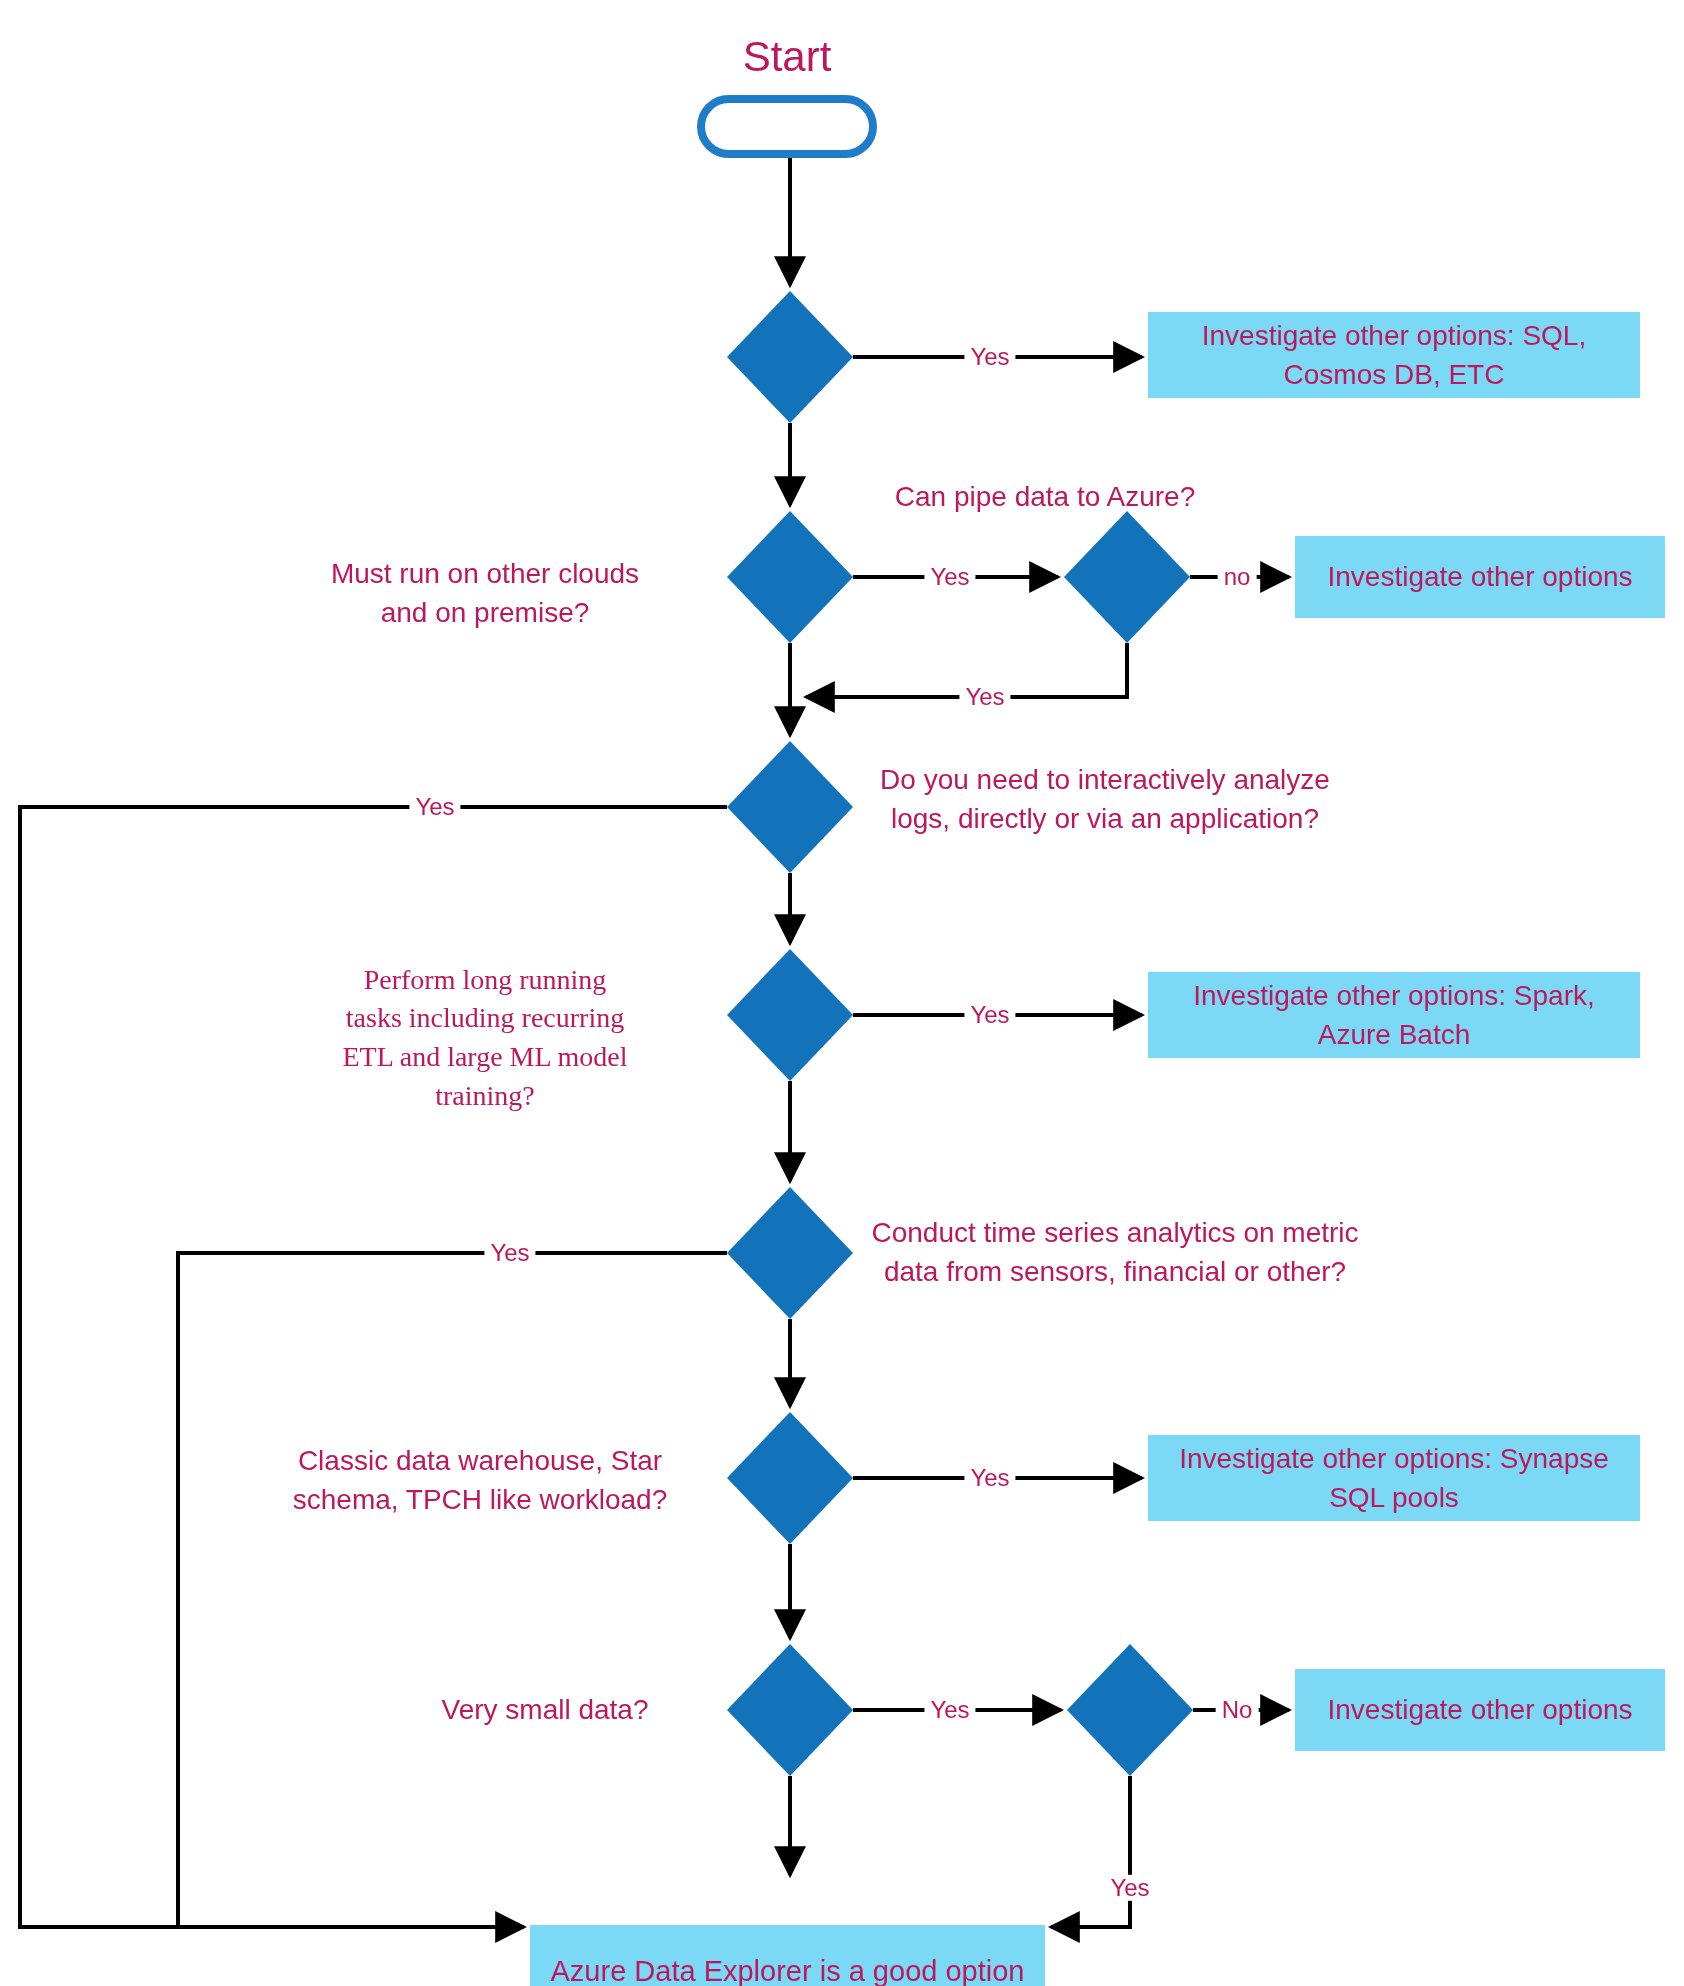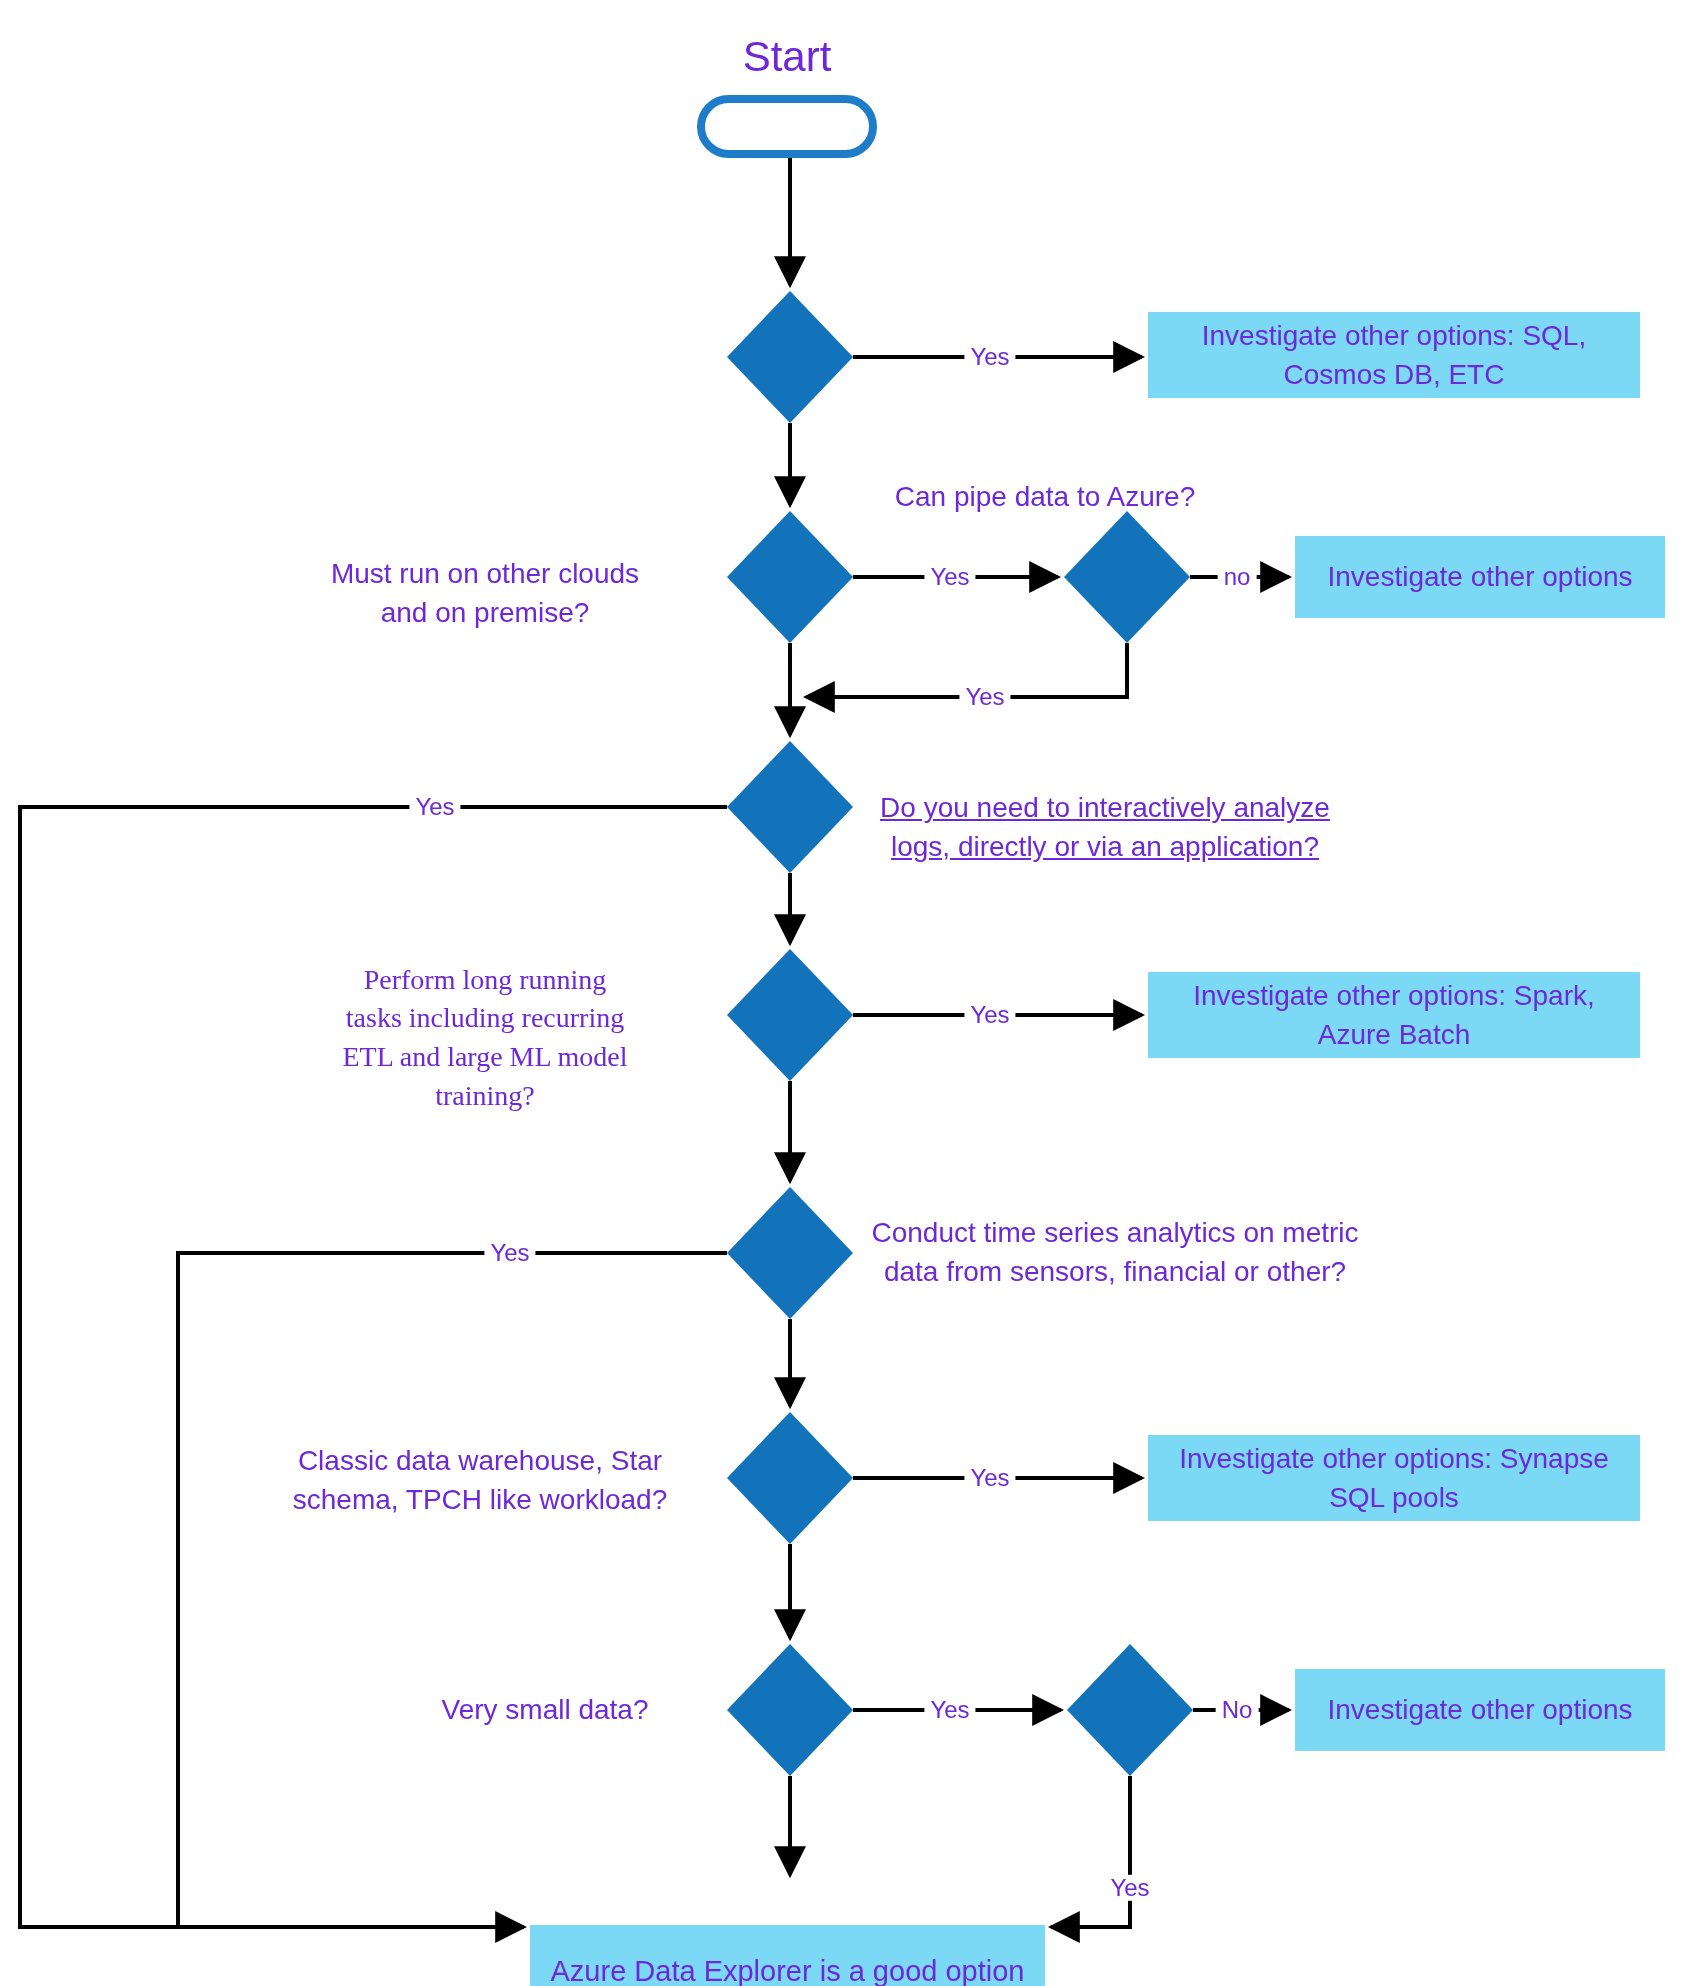--- a/index.html
+++ b/index.html
@@ -8,7 +8,7 @@
     width:1684px;height:1986px;
     background:#ffffff;
     font-family:"Liberation Sans", sans-serif;
-    color:#6d28d9;
+    color:#be185d;
     overflow:hidden;
   }
   #wires{position:absolute;left:0;top:0;width:1684px;height:1986px;}

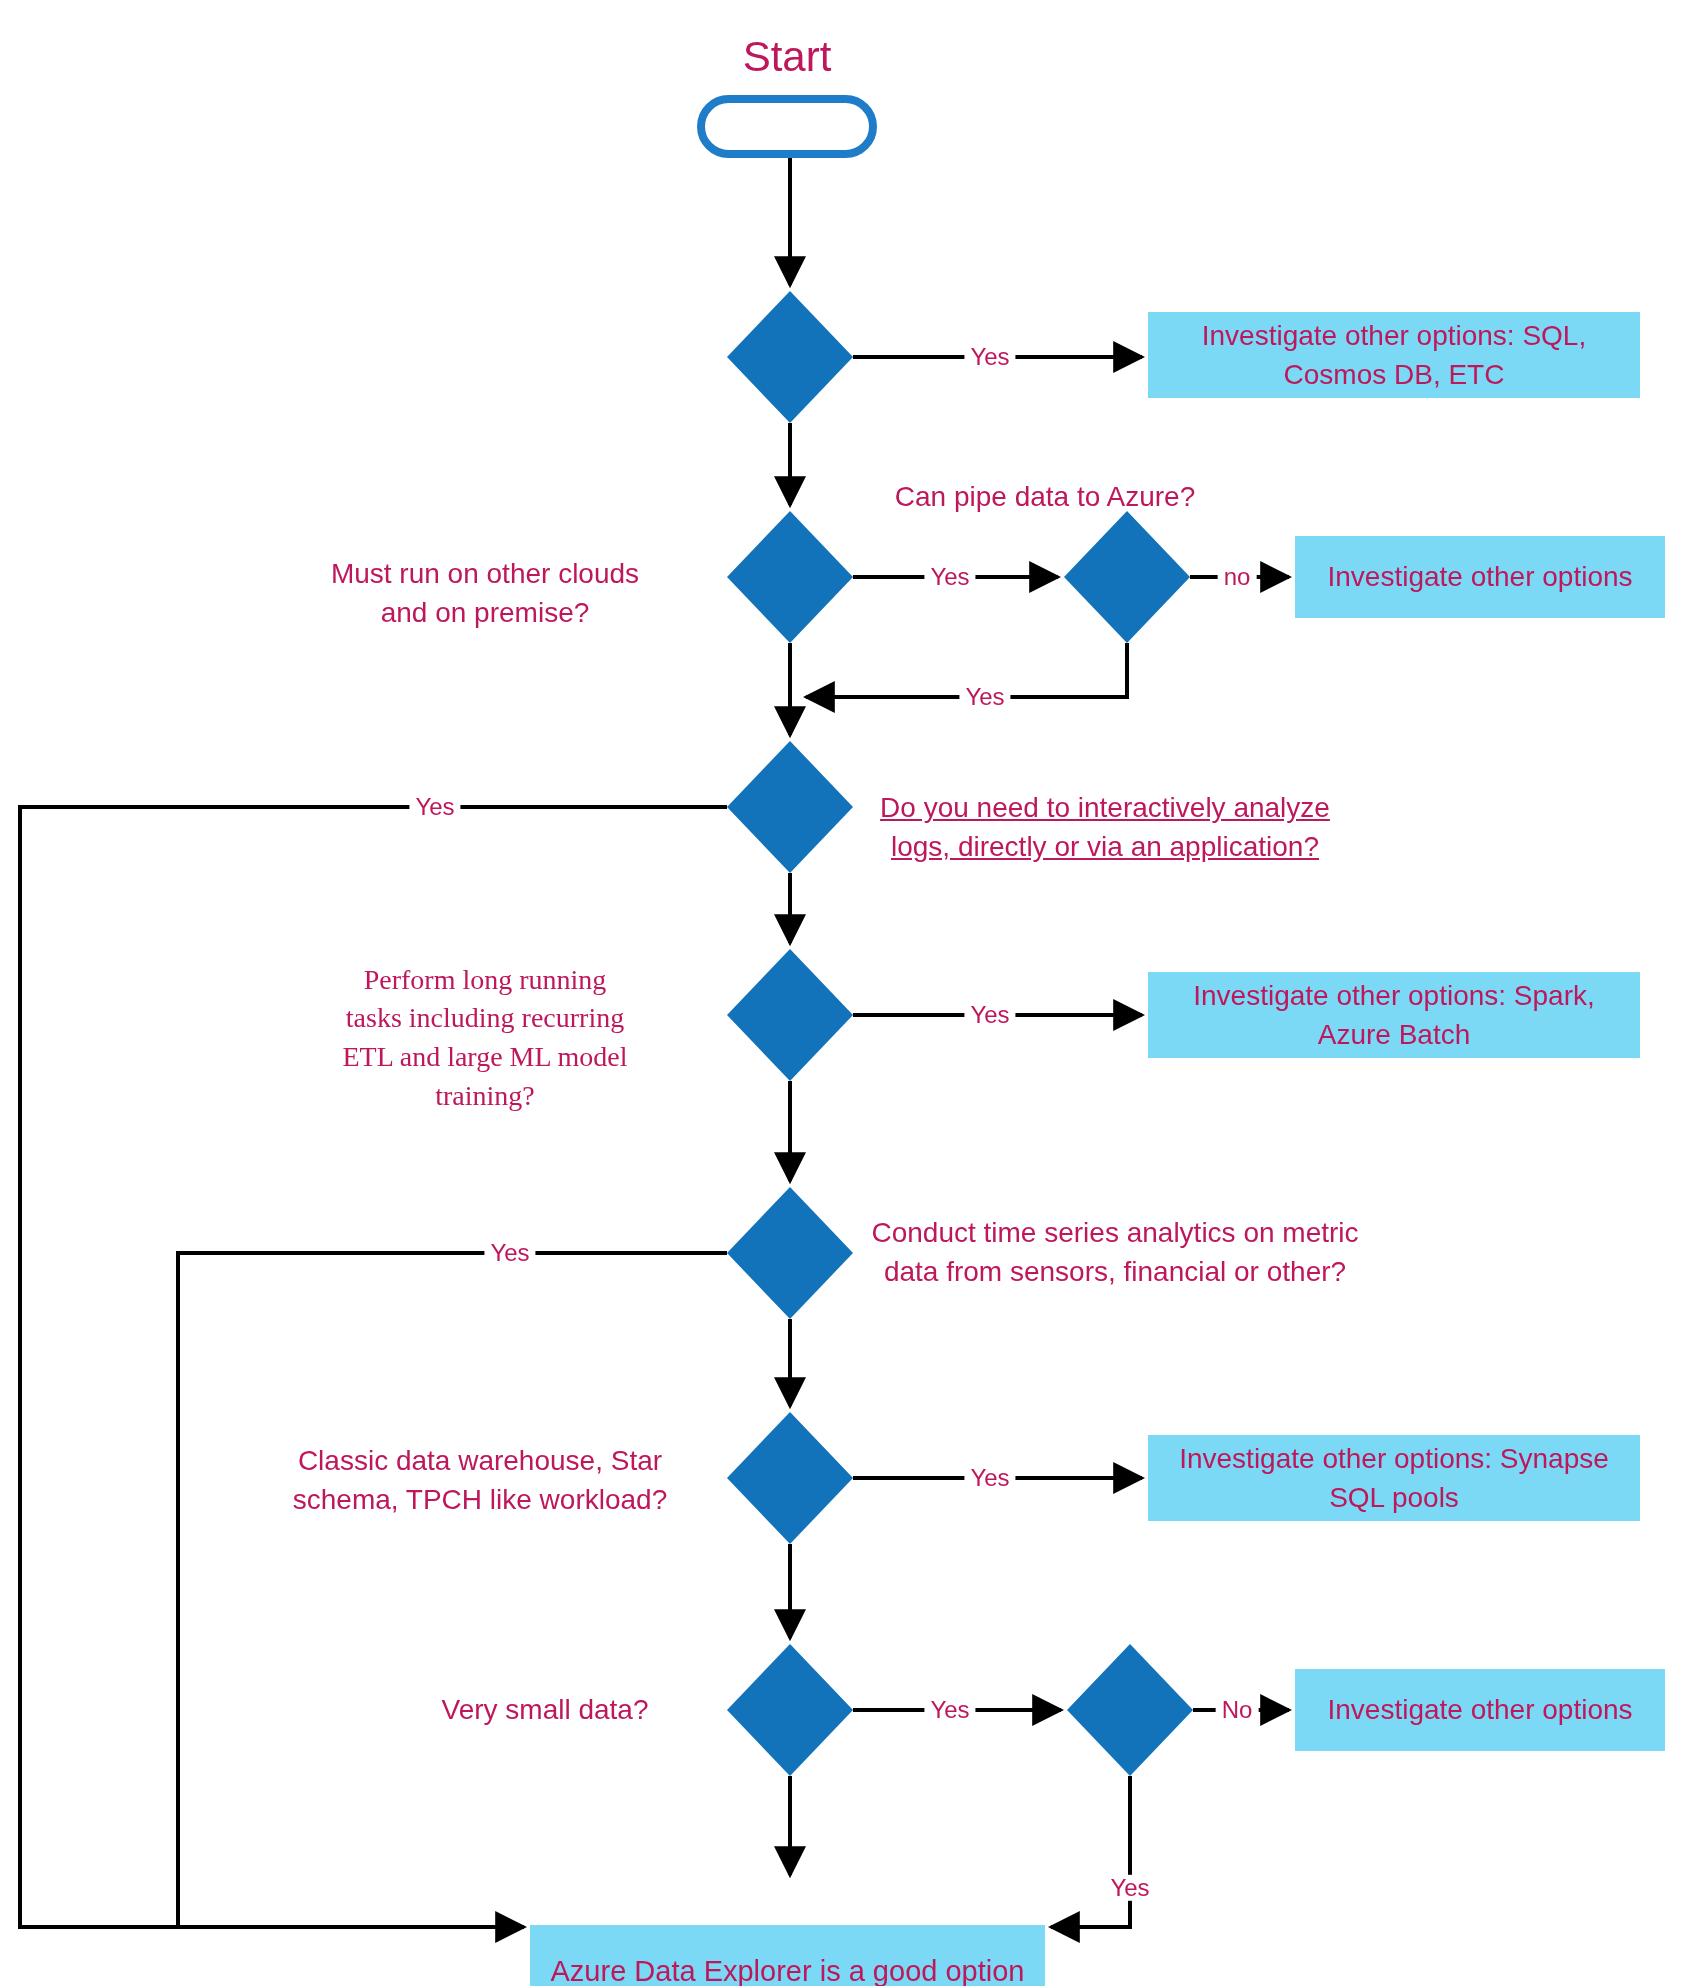--- a/index.html
+++ b/index.html
@@ -101,7 +101,7 @@
   <div class="qlabel" style="left:235px;top:548px;width:500px;height:92px;">Must run on other clouds
 and on premise?</div>
   <div class="qlabel" style="left:825px;top:478px;width:440px;height:38px;">Can pipe data to Azure?</div>
-  <div class="qlabel" style="left:845px;top:785px;width:520px;height:86px;text-decoration:underline;">Do you need to interactively analyze
+  <div class="qlabel" style="left:845px;top:757px;width:520px;height:86px;">Do you need to interactively analyze
 logs, directly or via an application?</div>
   <div class="qlabel" style="left:260px;top:963px;width:450px;height:150px;font-family:Liberation Serif, serif;">Perform long running
 tasks including recurring

